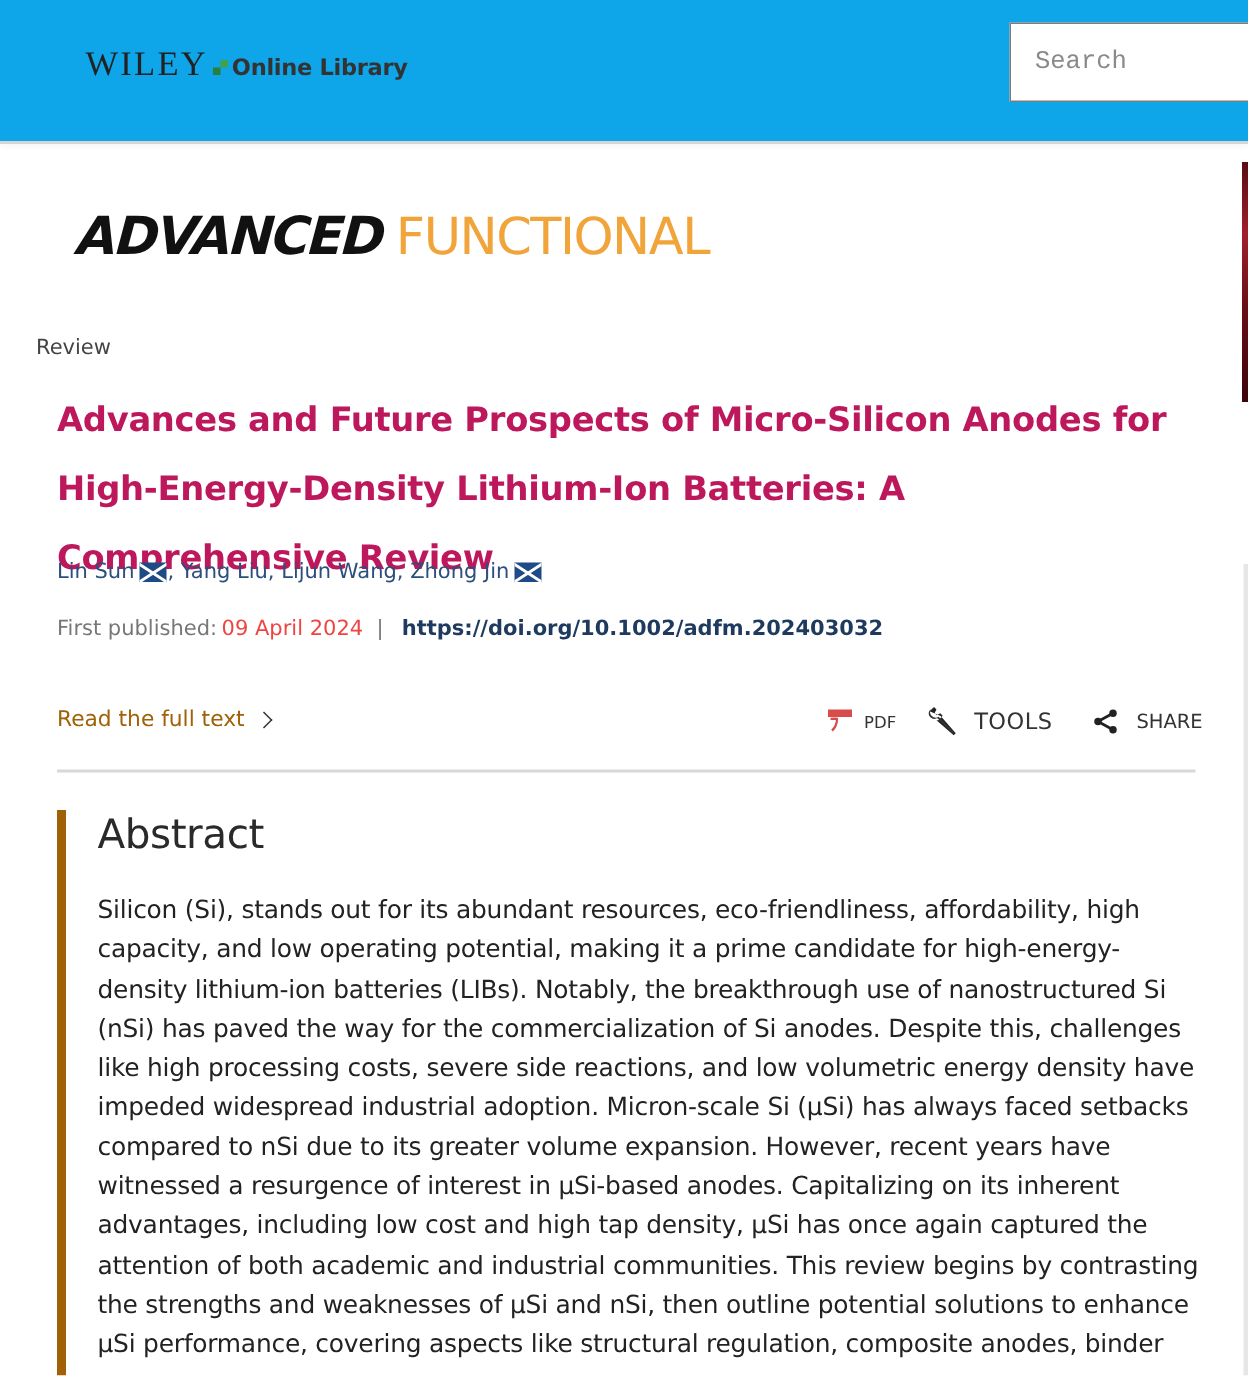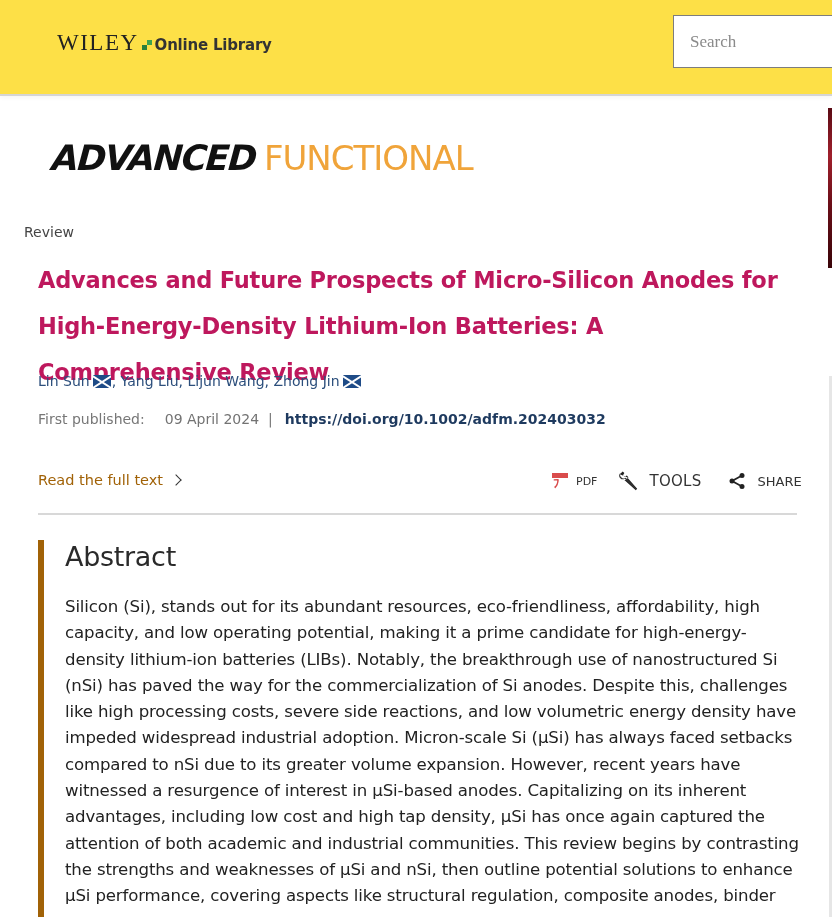--- a/index.html
+++ b/index.html
@@ -6,7 +6,7 @@
     html, body { width: 832px; height: 917px; overflow: hidden; background: #ffffff; }
     body { font-family: "DejaVu Sans", "Liberation Sans", sans-serif; color: #1c1d1e; position: relative; }
 
-    .topbar { position: absolute; left: 0; top: 0; width: 832px; height: 96px; background: #fde047; border-bottom: 2px solid #d5d5d5; box-shadow: 0 2px 4px rgba(0,0,0,0.04); }
+    .topbar { position: absolute; left: 0; top: 0; width: 832px; height: 96px; background: #0ea5e9; border-bottom: 2px solid #d5d5d5; box-shadow: 0 2px 4px rgba(0,0,0,0.04); }
     .wiley-logo { position: absolute; left: 57px; top: 30px; display: flex; align-items: baseline; }
     .wiley-word { font-family: "Liberation Serif", serif; font-size: 23px; letter-spacing: 1.5px; color: #222; font-weight: normal; }
     .wiley-mark { display: inline-block; width: 10px; height: 10px; position: relative; margin: 0 3px 0 3px; top: 0px; }

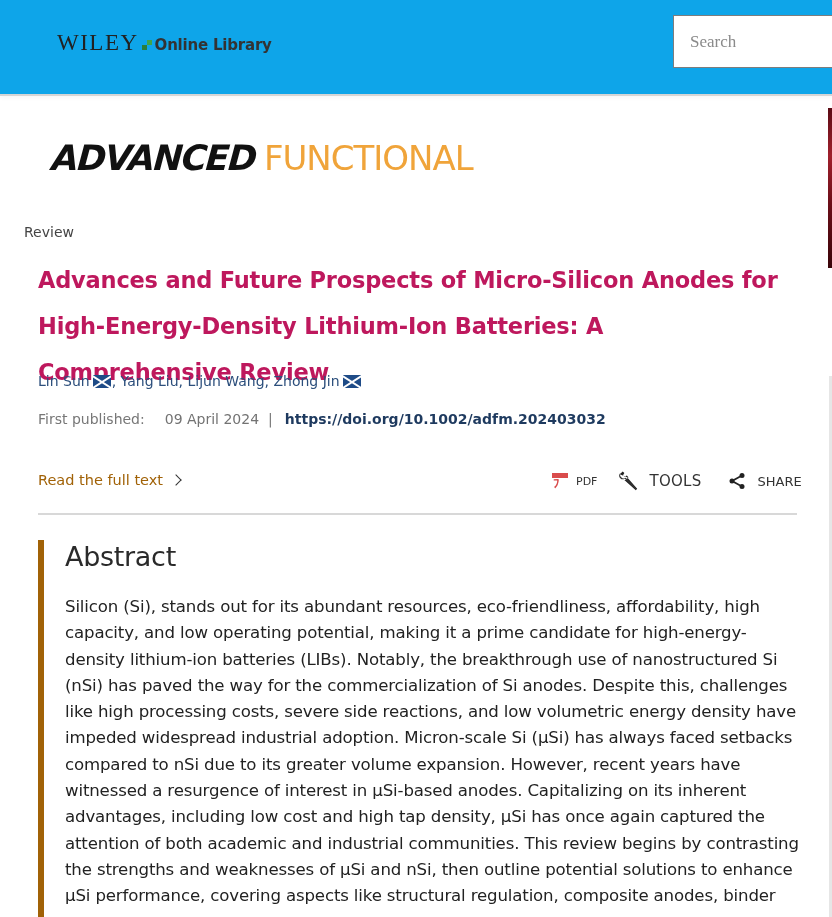--- a/index.html
+++ b/index.html
@@ -16,7 +16,7 @@
     .wiley-ol { font-family: "DejaVu Sans", sans-serif; font-size: 15px; color: #333; font-weight: bold; letter-spacing: -0.2px; }
 
     .search-box { position: absolute; left: 673px; top: 15px; width: 170px; height: 53px; border: 1px solid #7d7d7d; background: #fff; padding: 0 16px; display: flex; align-items: center; }
-    .search-box input { border: none; outline: none; font-family: Liberation Serif, serif; font-size: 17px; color: #333; width: 100%; background: transparent; }
+    .search-box input { border: none; outline: none; font-family: Liberation Mono, monospace; font-size: 17px; color: #333; width: 100%; background: transparent; }
     .search-box input::placeholder { color: #8a8a8a; }
 
     .side-strip { position: absolute; left: 828px; top: 108px; width: 4px; height: 160px; background: linear-gradient(#5a0b14, #a0202c 30%, #6b0e18 60%, #3a0509); }

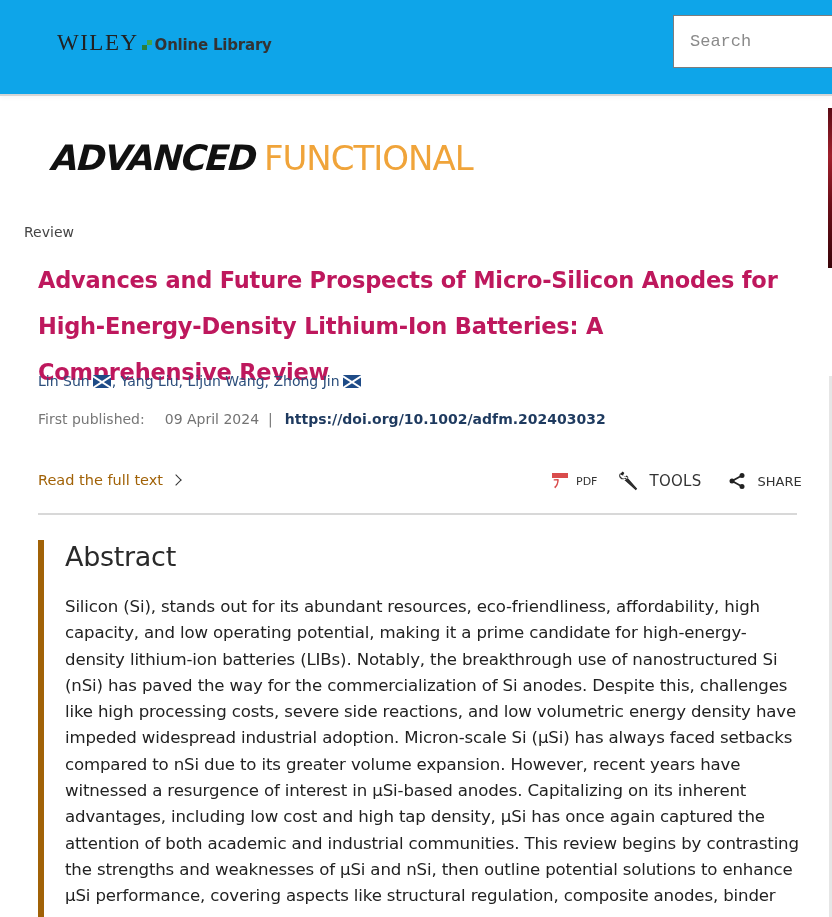--- a/index.html
+++ b/index.html
@@ -38,7 +38,7 @@
 
     .pub-line { position: absolute; left: 38px; top: 411px; font-size: 14px; white-space: nowrap; display: flex; align-items: center; }
     .pub-label { color: #777; }
-    .pub-date { color: #737373; margin-left: 20px; }
+    .pub-date { color: #ef4444; margin-left: 3px; }
     .pub-sep { color: #777; margin: 0 12px 0 9px; }
     .doi-link { color: #1e3a5f; font-weight: bold; text-decoration: none; }
 

